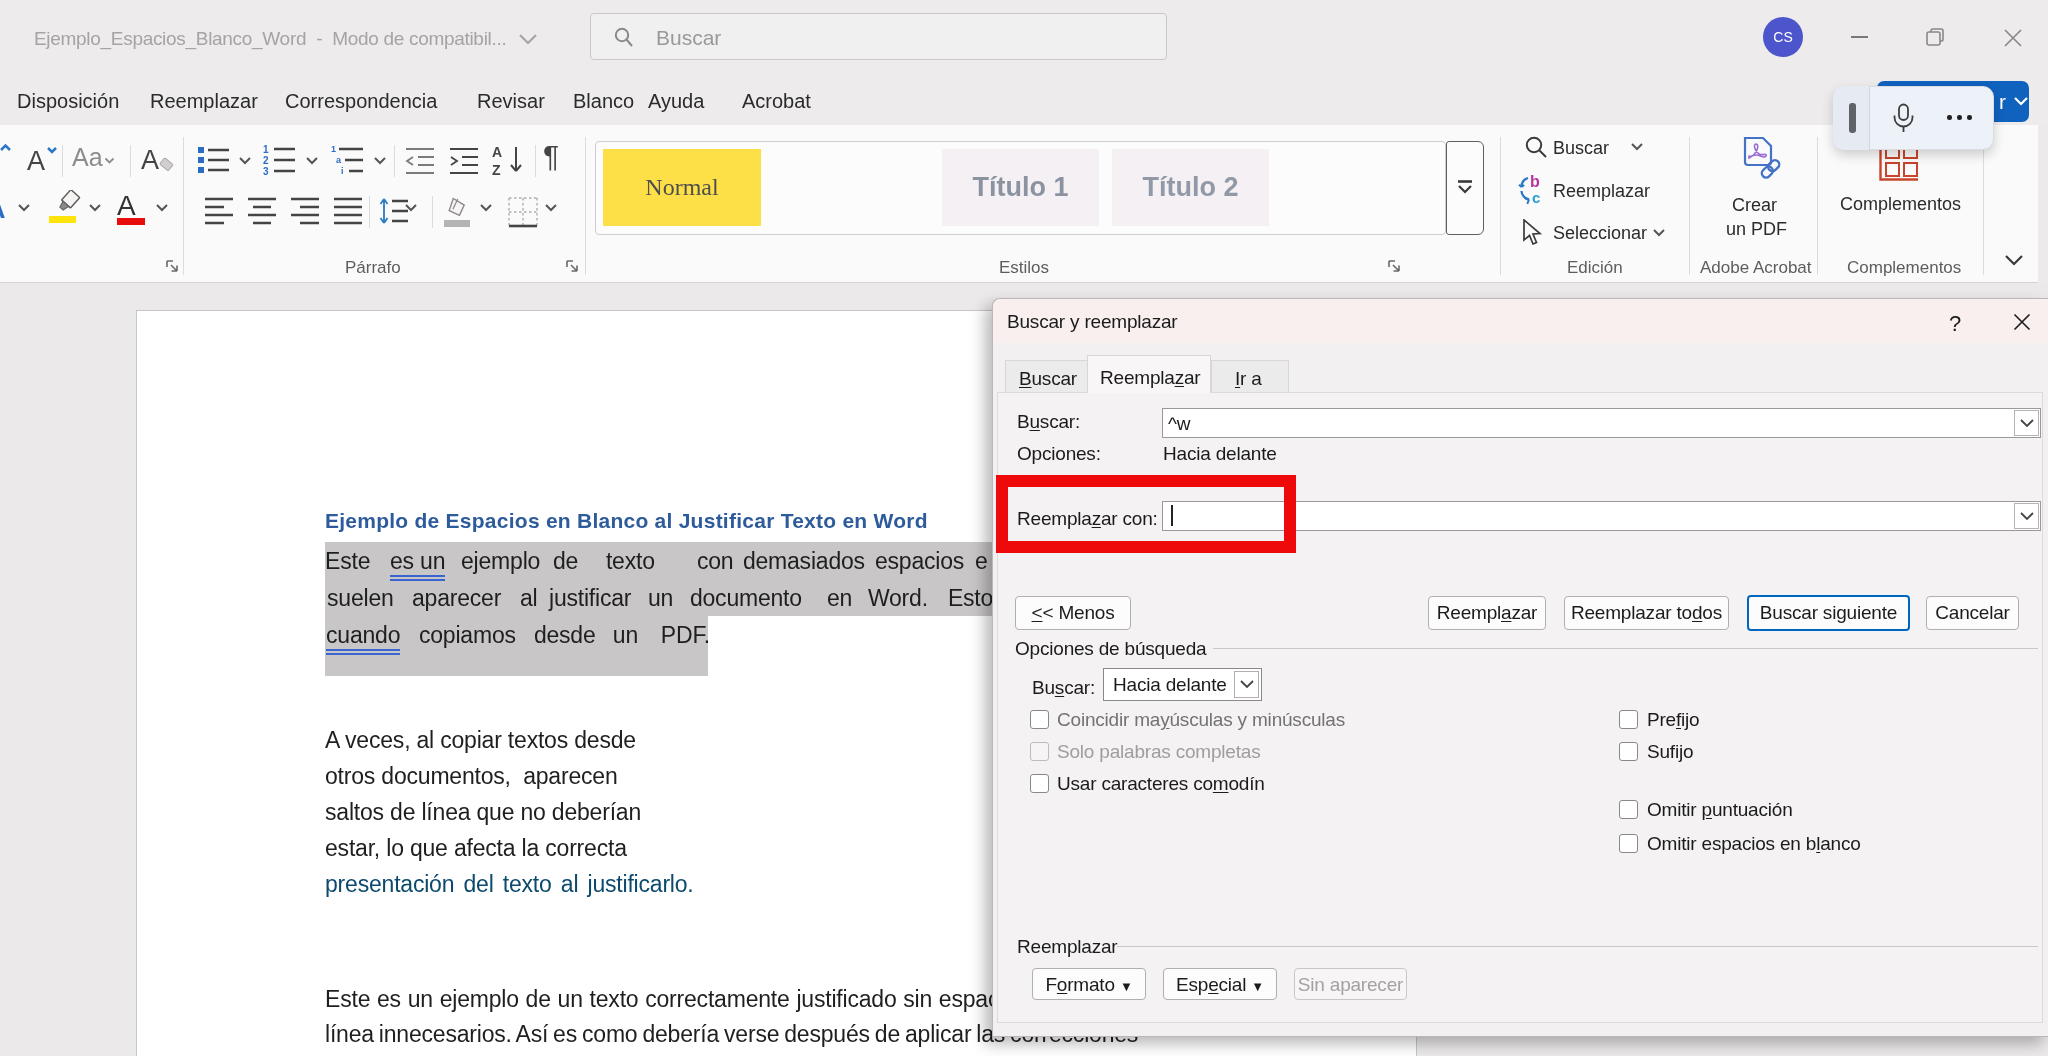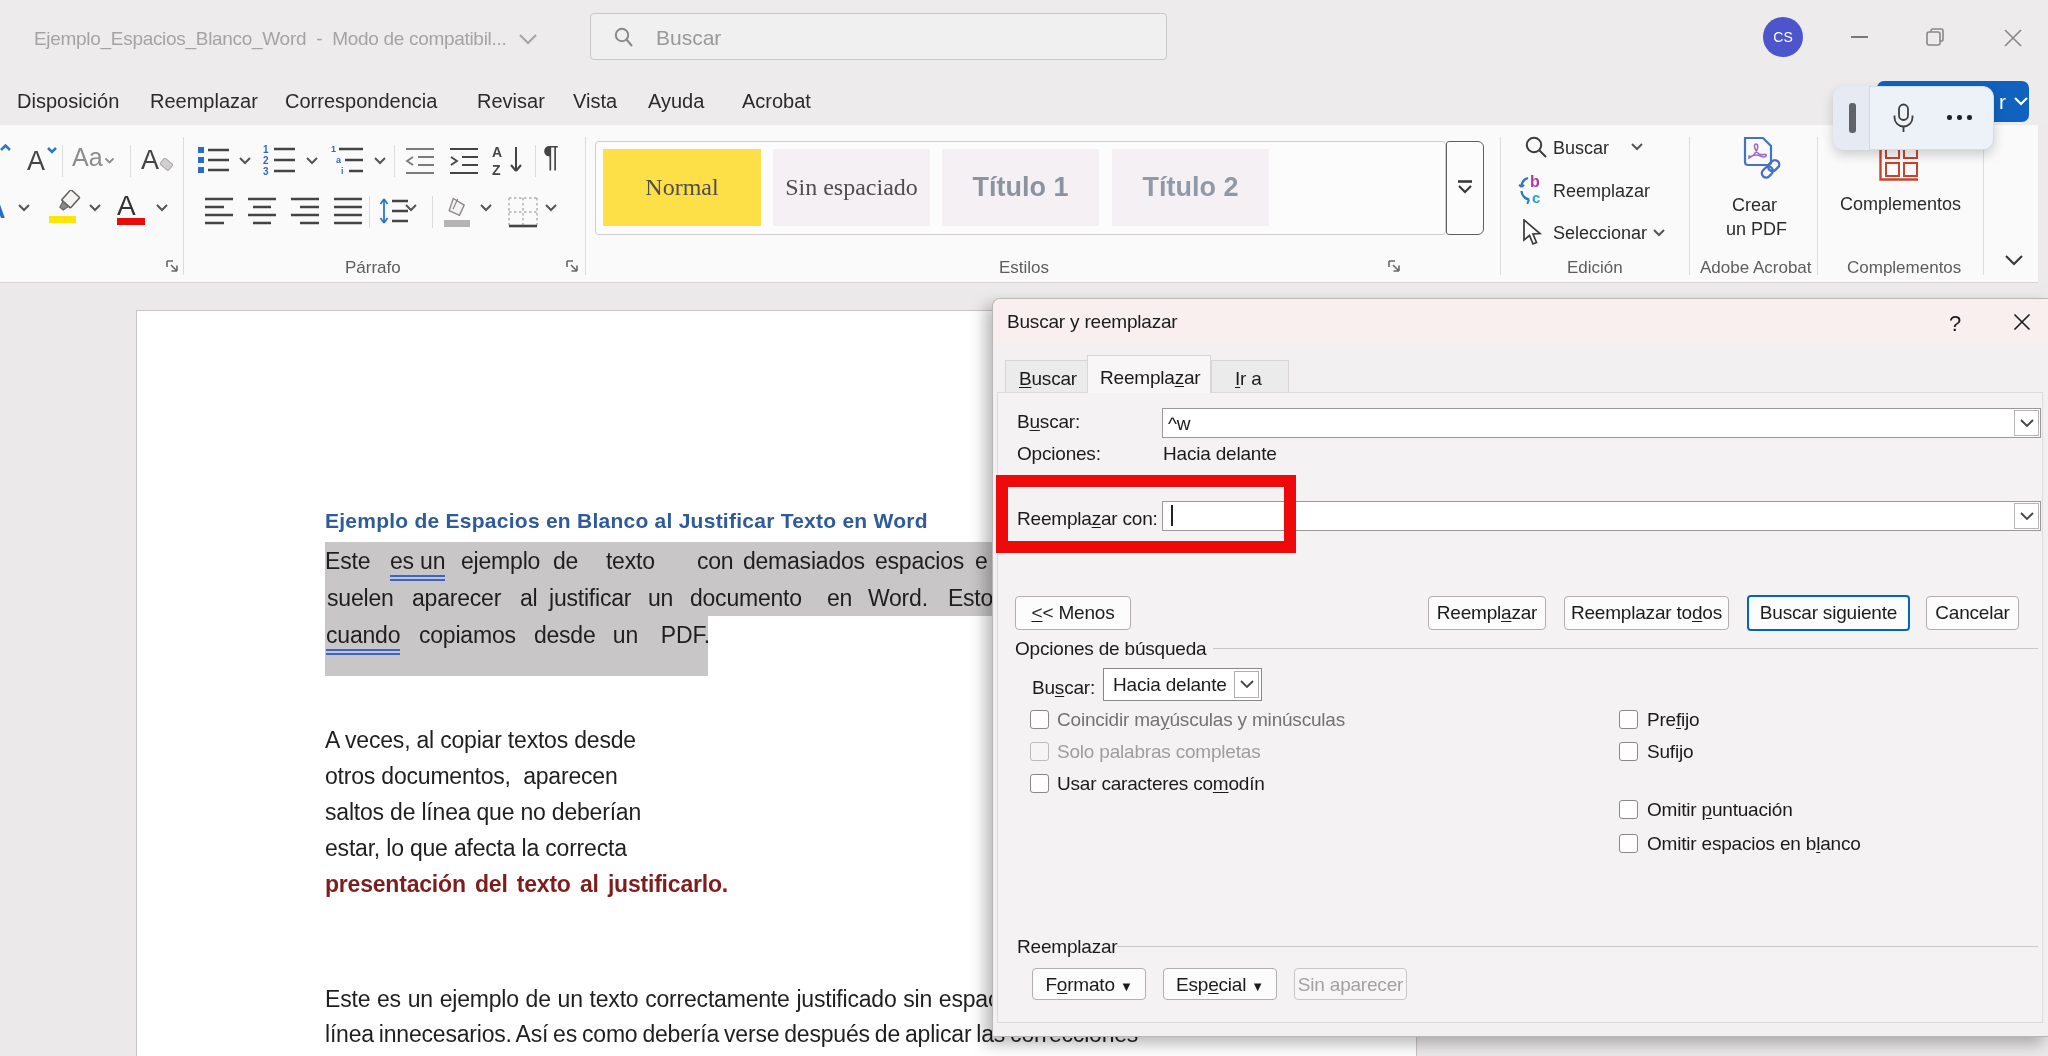--- a/index.html
+++ b/index.html
@@ -38,7 +38,7 @@
 <div class="lbl" style="left:150px;top:90px;font-size:20px;color:#2b2b2b;">Reemplazar</div>
 <div class="lbl" style="left:285px;top:90px;font-size:20px;color:#2b2b2b;">Correspondencia</div>
 <div class="lbl" style="left:477px;top:90px;font-size:20px;color:#2b2b2b;">Revisar</div>
-<div class="lbl" style="left:573px;top:90px;font-size:20px;color:#2b2b2b;">Vista</div>
+<div class="lbl" style="left:573px;top:90px;font-size:20px;color:#2b2b2b;">Blanco</div>
 <div class="lbl" style="left:648px;top:90px;font-size:20px;color:#2b2b2b;">Ayuda</div>
 <div class="lbl" style="left:742px;top:90px;font-size:20px;color:#2b2b2b;">Acrobat</div>
 

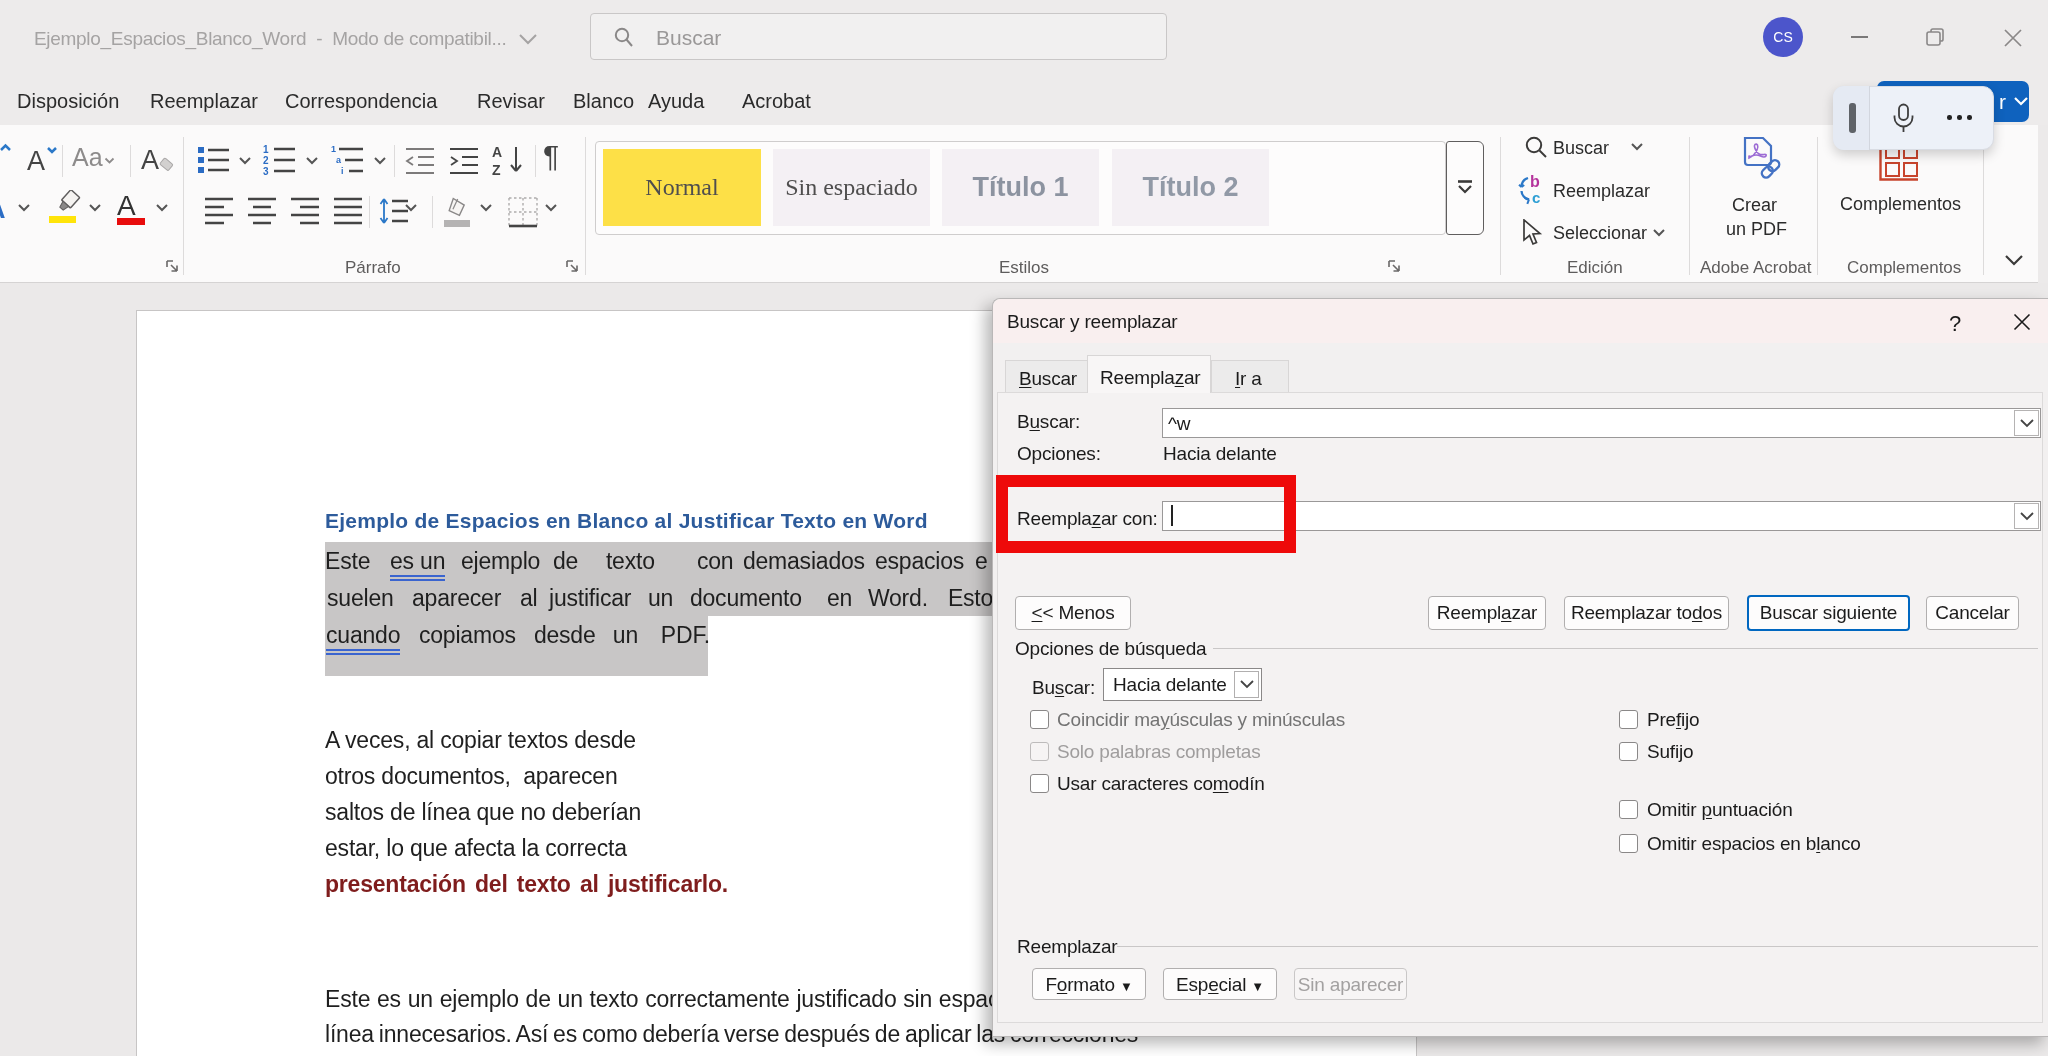--- a/index.html
+++ b/index.html
@@ -190,7 +190,6 @@
 
 <div class="abs" style="left:595px;top:141px;width:851px;height:94px;background:#fdfcfc;border:1px solid #cfcdcd;border-radius:4px;box-sizing:border-box;"></div>
 <div class="abs" style="left:603px;top:149px;width:158px;height:77px;background:#fde047;color:#4f4e4e;font-family:'Liberation Serif',serif;font-size:24px;text-align:center;line-height:77px;">Normal</div>
-<div class="abs" style="left:773px;top:149px;width:157px;height:77px;background:#f4f0f4;color:#4f4e4e;font-family:'Liberation Serif',serif;font-size:24px;text-align:center;line-height:77px;">Sin espaciado</div>
 <div class="abs" style="left:942px;top:149px;width:157px;height:77px;background:#f4f0f4;color:#8c93a0;font-size:27px;font-weight:bold;text-align:center;line-height:77px;">Título 1</div>
 <div class="abs" style="left:1112px;top:149px;width:157px;height:77px;background:#f4f0f4;color:#9199a6;font-size:27px;font-weight:bold;text-align:center;line-height:77px;">Título 2</div>
 <div class="abs" style="left:1446px;top:141px;width:38px;height:94px;background:#fdfcfc;border:1.4px solid #605e5e;border-radius:3px 6px 6px 3px;box-sizing:border-box;"></div>

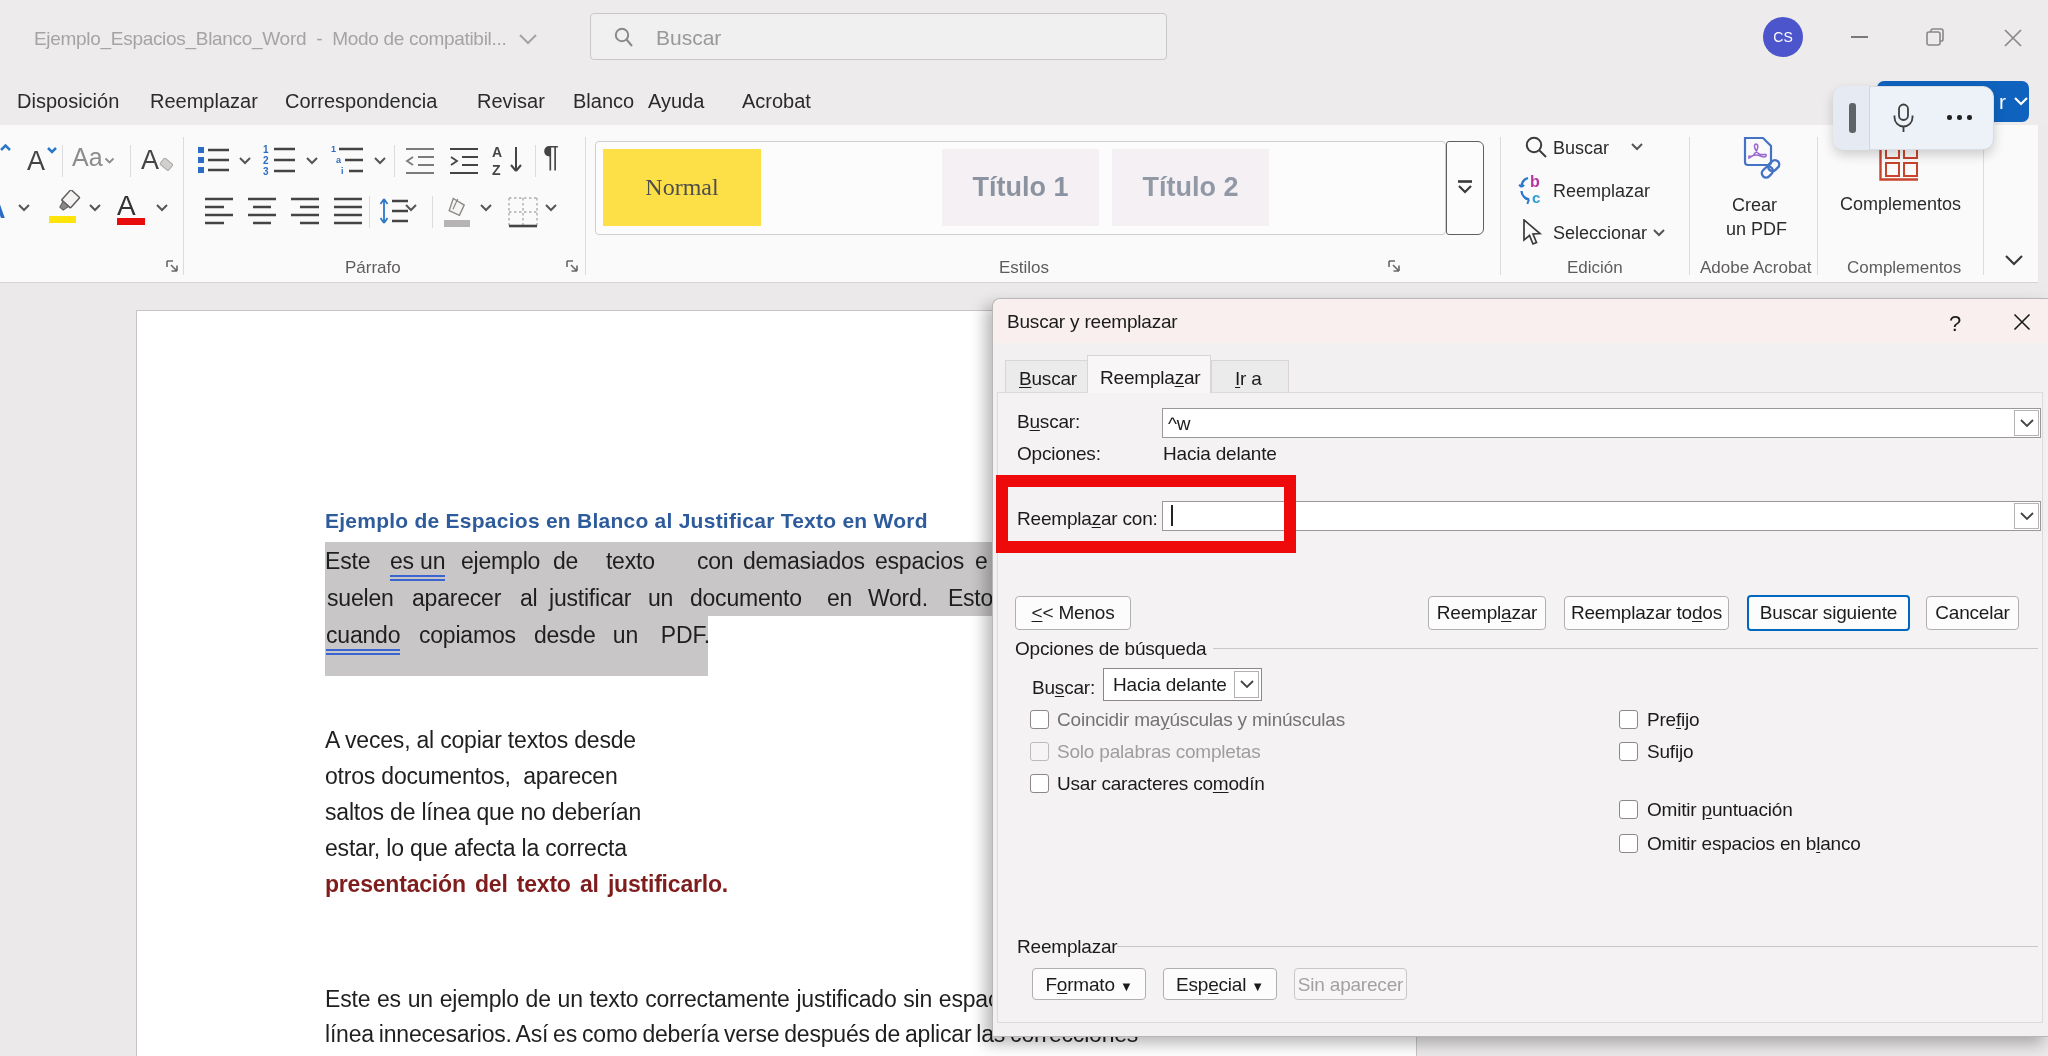--- a/index.html
+++ b/index.html
@@ -267,7 +267,7 @@
 <div class="lbl" style="left:325px;top:763px;font-size:23px;letter-spacing:-0.2px;color:#1f1f1f;">otros documentos,&nbsp; aparecen</div>
 <div class="lbl" style="left:325px;top:799px;font-size:23px;letter-spacing:-0.2px;color:#1f1f1f;">saltos de línea que no deberían</div>
 <div class="lbl" style="left:325px;top:835px;font-size:23px;letter-spacing:-0.2px;color:#1f1f1f;">estar, lo que afecta la correcta</div>
-<div class="lbl" style="left:325px;top:871px;font-size:23px;letter-spacing:-0.2px;word-spacing:3px;color:#7f1d1d;font-weight:bold;">presentación del texto al justificarlo.</div>
+<div class="lbl" style="left:325px;top:871px;font-size:23px;letter-spacing:-0.2px;word-spacing:3px;color:#0c4a6e;">presentación del texto al justificarlo.</div>
 
 <div class="lbl" style="left:325px;top:986px;font-size:23px;letter-spacing:-0.2px;word-spacing:0.6px;color:#1f1f1f;">Este es un ejemplo de un texto correctamente justificado sin espacios</div>
 <div class="lbl" style="left:325px;top:1021px;font-size:23px;letter-spacing:-0.2px;word-spacing:-1.2px;color:#1f1f1f;">línea innecesarios. Así es como debería verse después de aplicar las correcciones</div>

